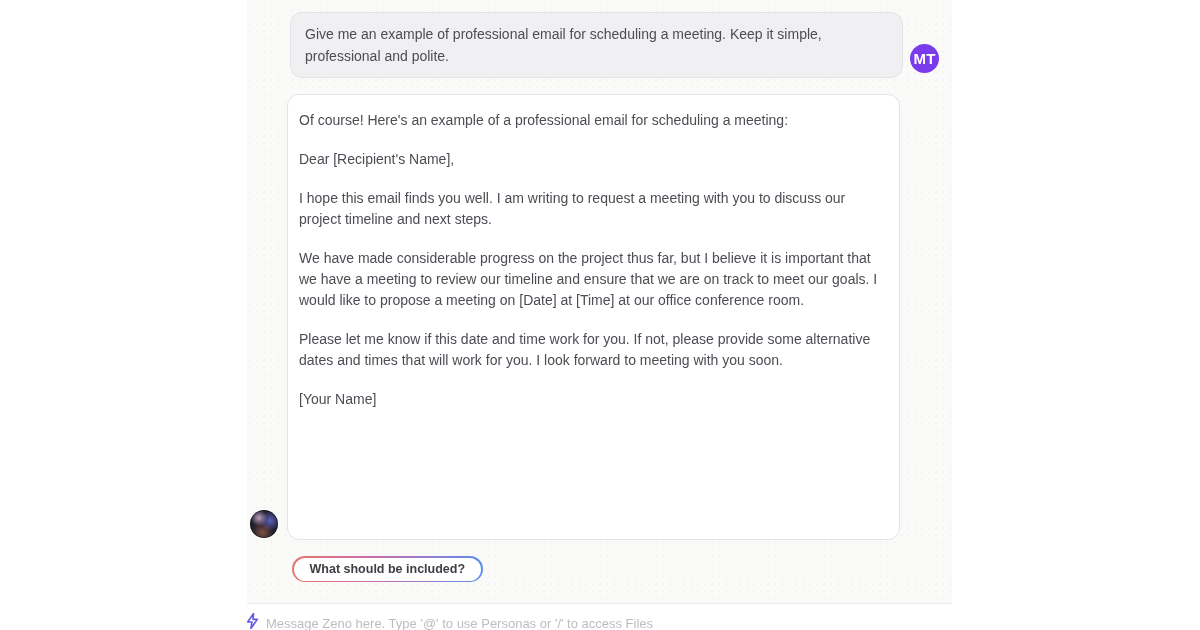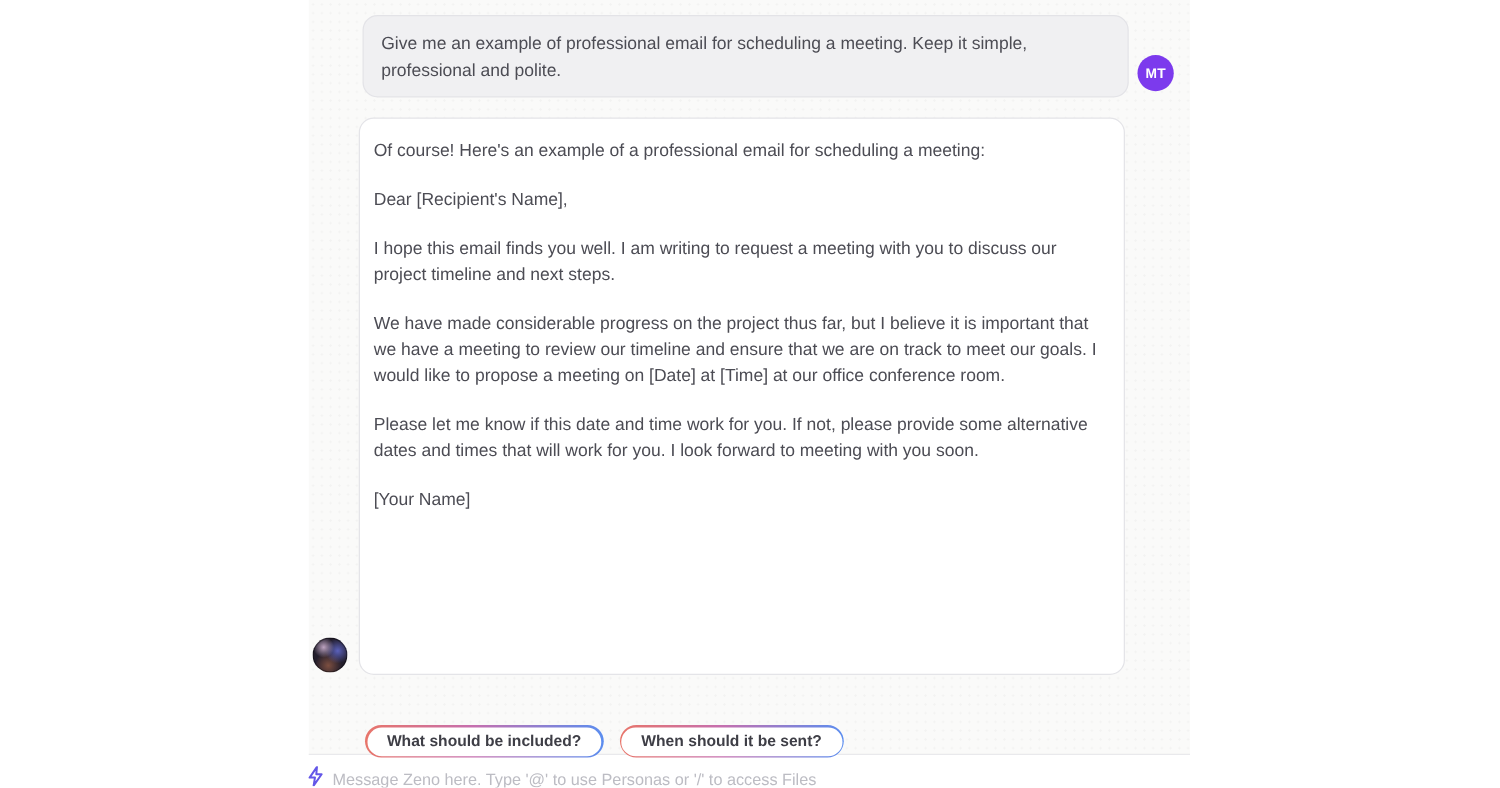--- a/index.html
+++ b/index.html
@@ -42,7 +42,7 @@
     border-radius: 50%;
     background: #7c3aed;
     color: #ffffff;
-    font-size: 11px;
+    font-size: 15px;
     font-weight: bold;
     display: flex; align-items: center; justify-content: center;
     letter-spacing: 0.2px;

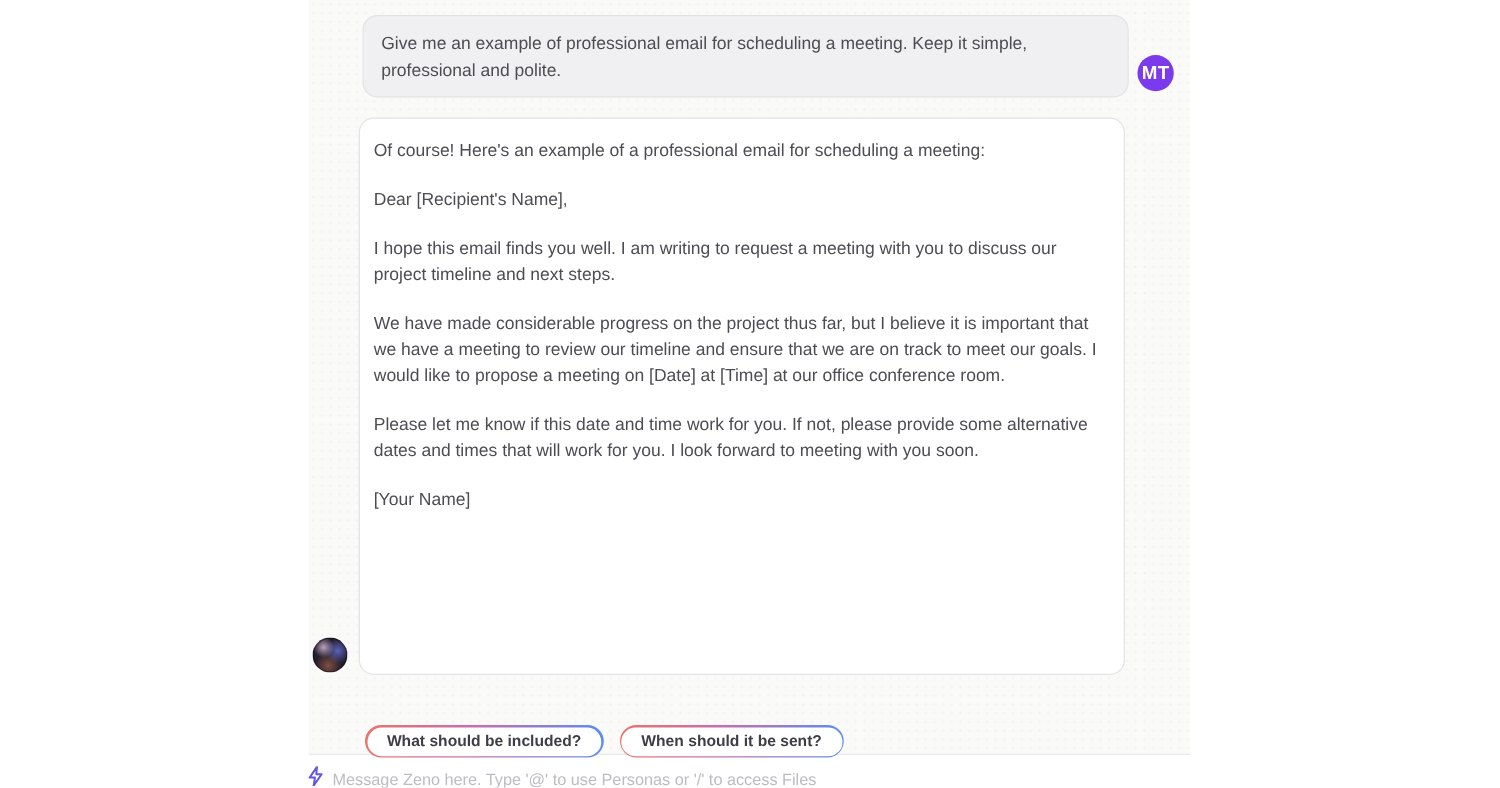--- a/index.html
+++ b/index.html
@@ -95,7 +95,6 @@
     padding: 1.5px;
     cursor: pointer;
     display: inline-block;
-    margin-top: 24px;
   }
   .chip-inner {
     display: block;

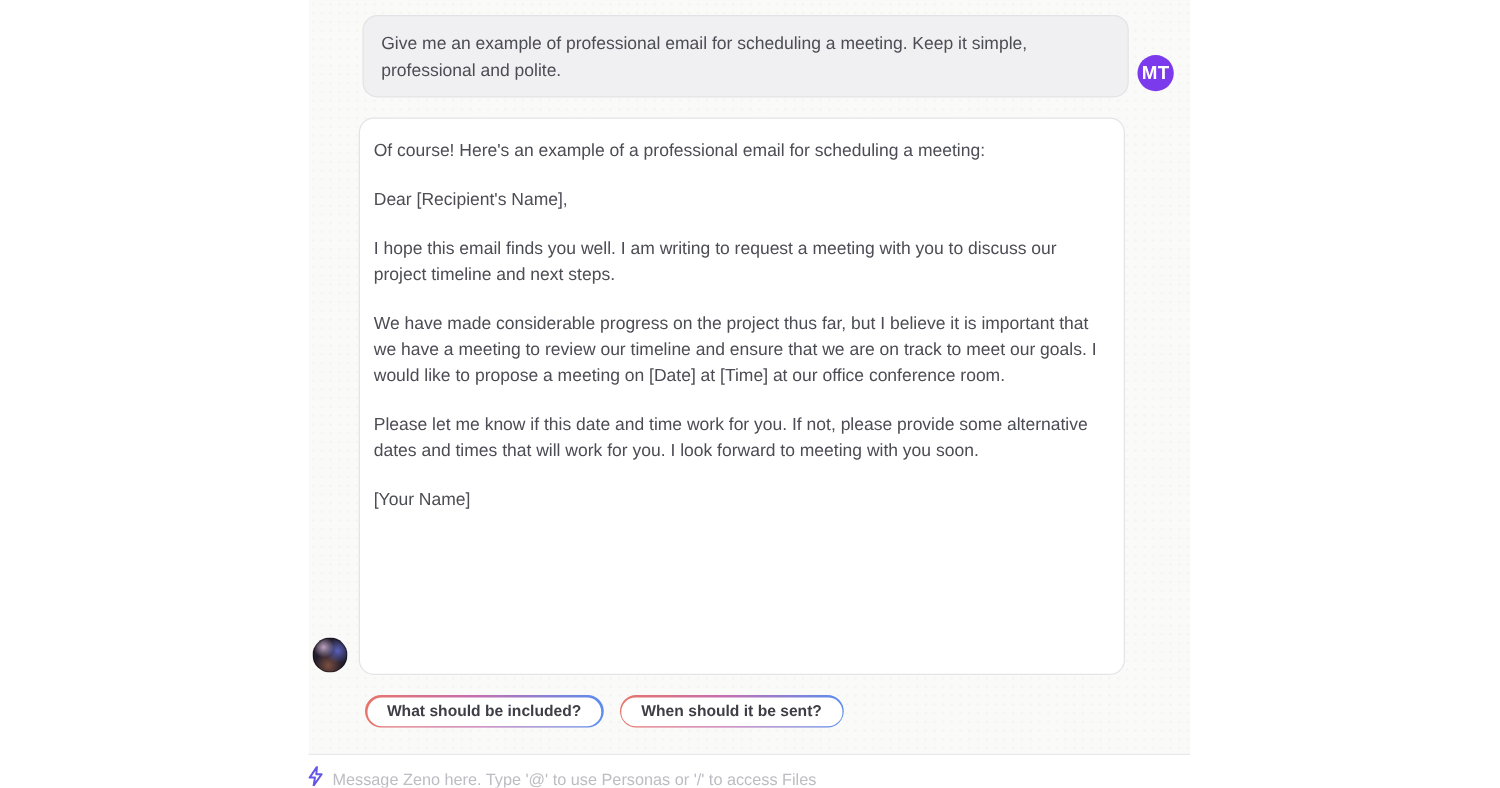--- a/index.html
+++ b/index.html
@@ -154,9 +154,6 @@
     <button class="chip">
       <span class="chip-inner">What should be included?</span>
     </button>
-    <button class="chip">
-      <span class="chip-inner">When should it be sent?</span>
-    </button>
   </div>
 
   <div class="composer-hint">

